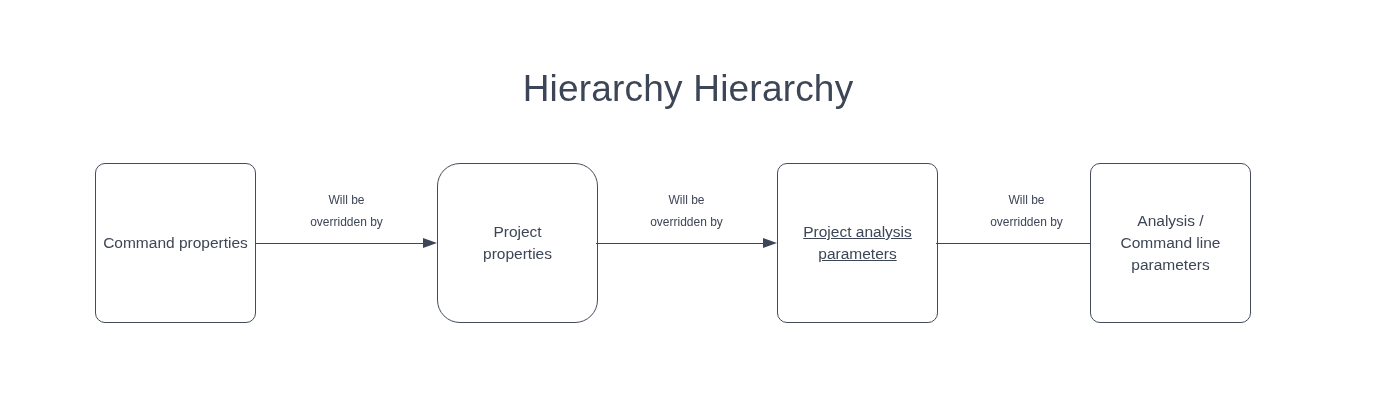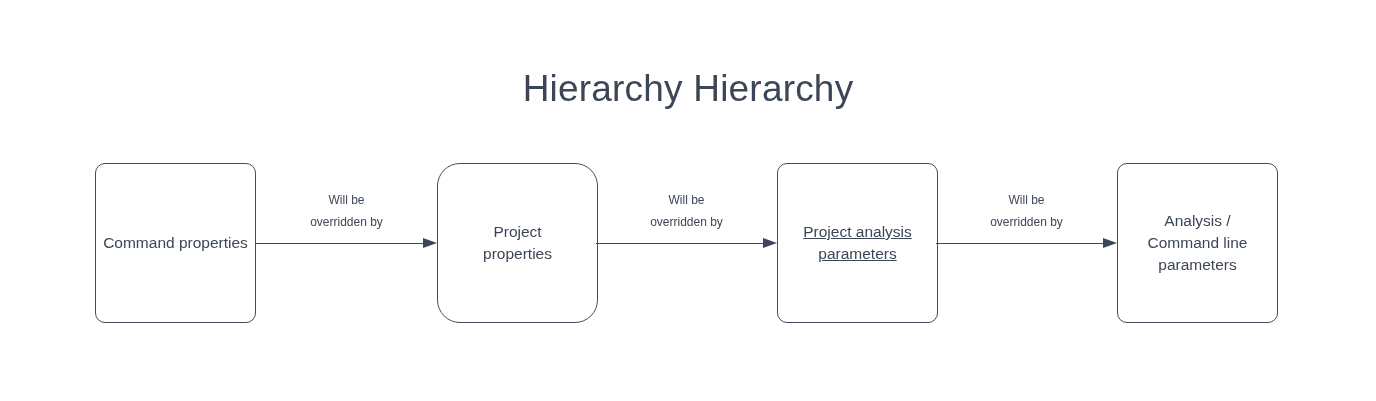--- a/index.html
+++ b/index.html
@@ -53,7 +53,7 @@
   .node-1 { left: 95px; }
   .node-2 { left: 437px; border-radius: 23px; }
   .node-3 { left: 777px; text-decoration: underline; }
-  .node-4 { left: 1117px; }
+  .node-4 { left: 1090px; }
 
   .connector {
     position: absolute;

